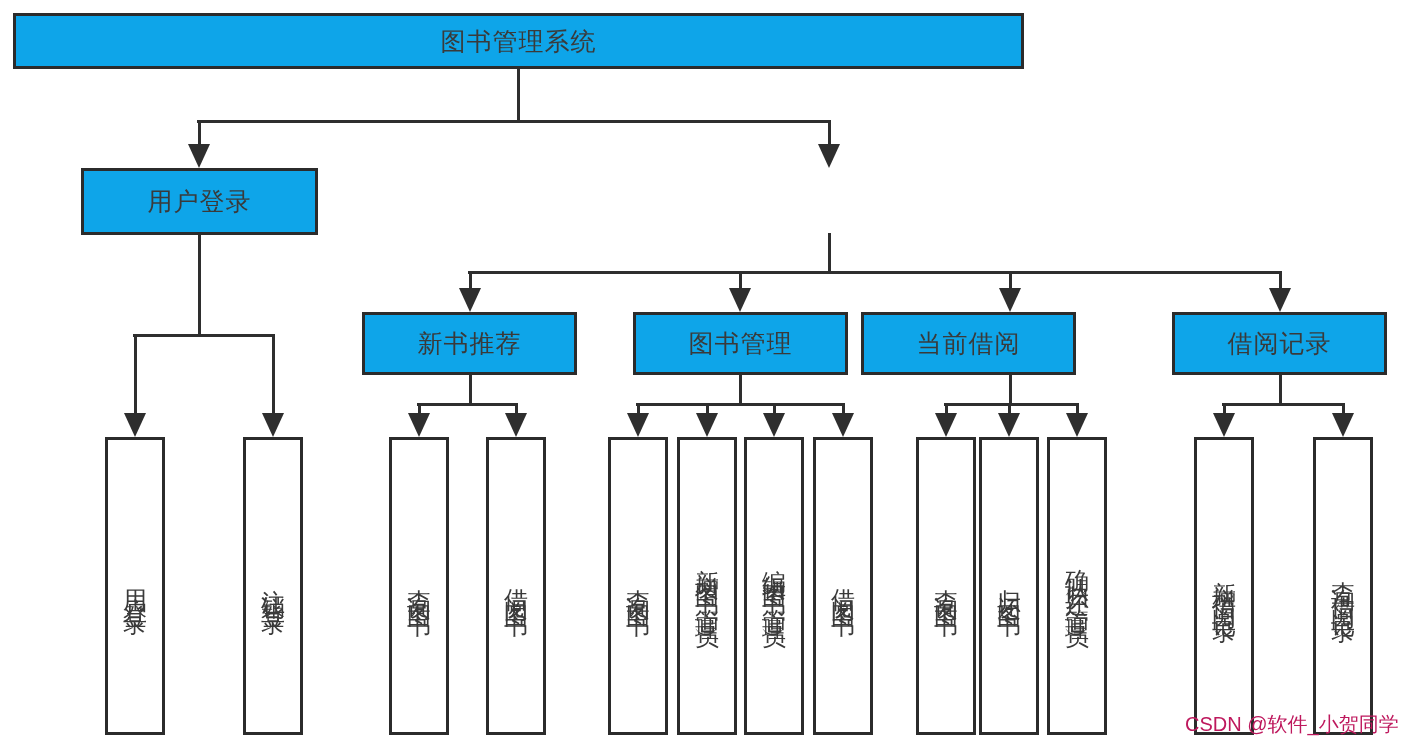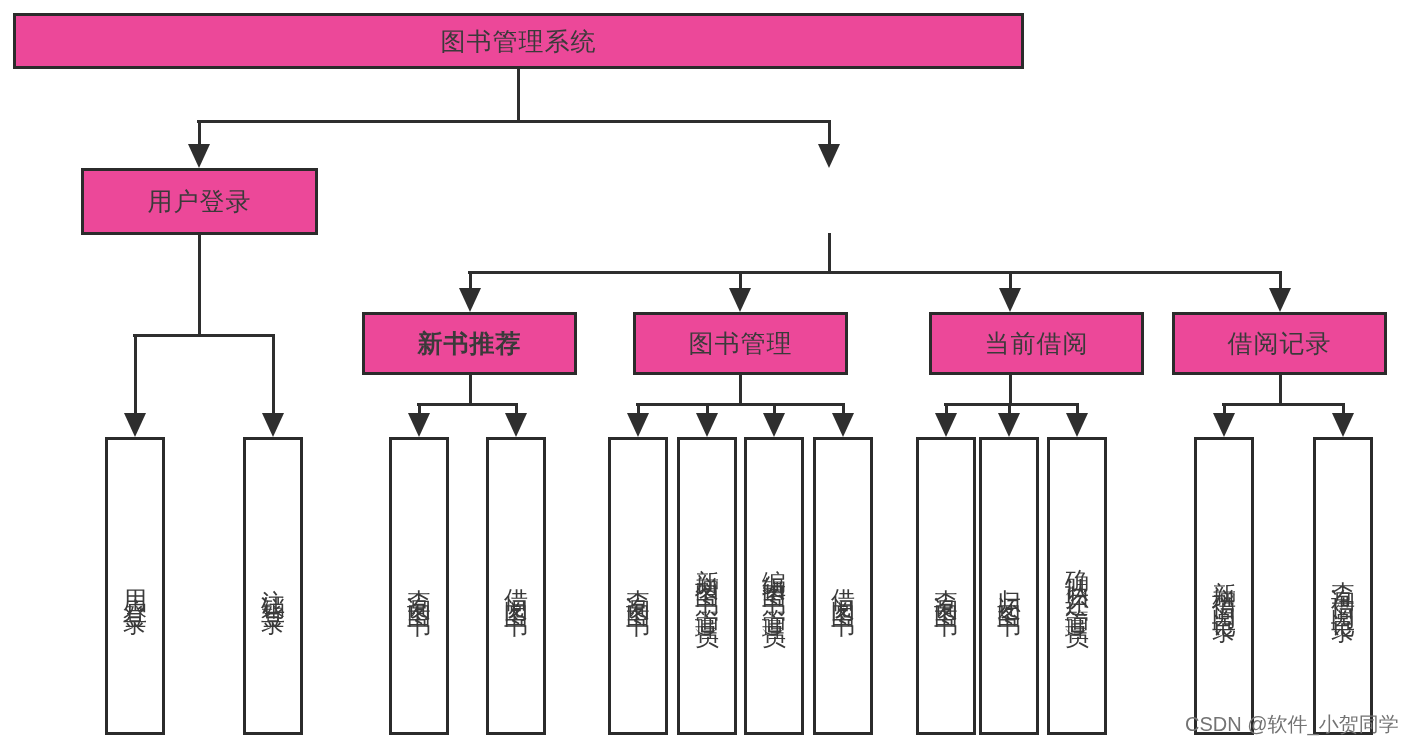--- a/index.html
+++ b/index.html
@@ -15,7 +15,7 @@
     position: absolute;
     box-sizing: border-box;
     border: 3px solid #2b2b2b;
-    background: #ec4899;
+    background: #0ea5e9;
     display: flex;
     align-items: center;
     justify-content: center;

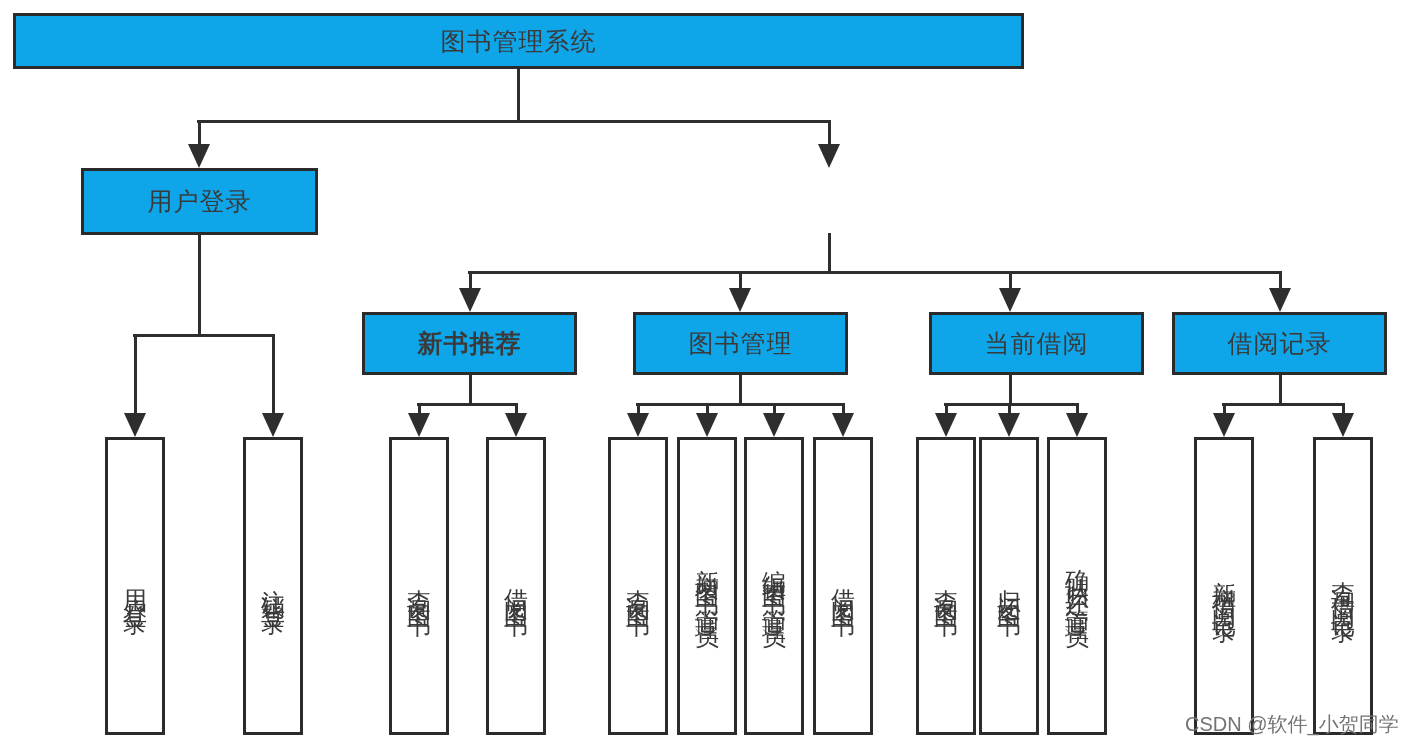--- a/index.html
+++ b/index.html
@@ -132,7 +132,7 @@
     <span>用户登录</span>
   </div>
 
-  <div class="hbox" style="left:362px; top:312px; width:215px; height:63px;font-weight:bold;">
+  <div class="hbox" style="left:362px; top:312px; width:215px; height:63px;">
     <span>新书推荐</span>
   </div>
   <div class="hbox" style="left:633px; top:312px; width:215px; height:63px;">

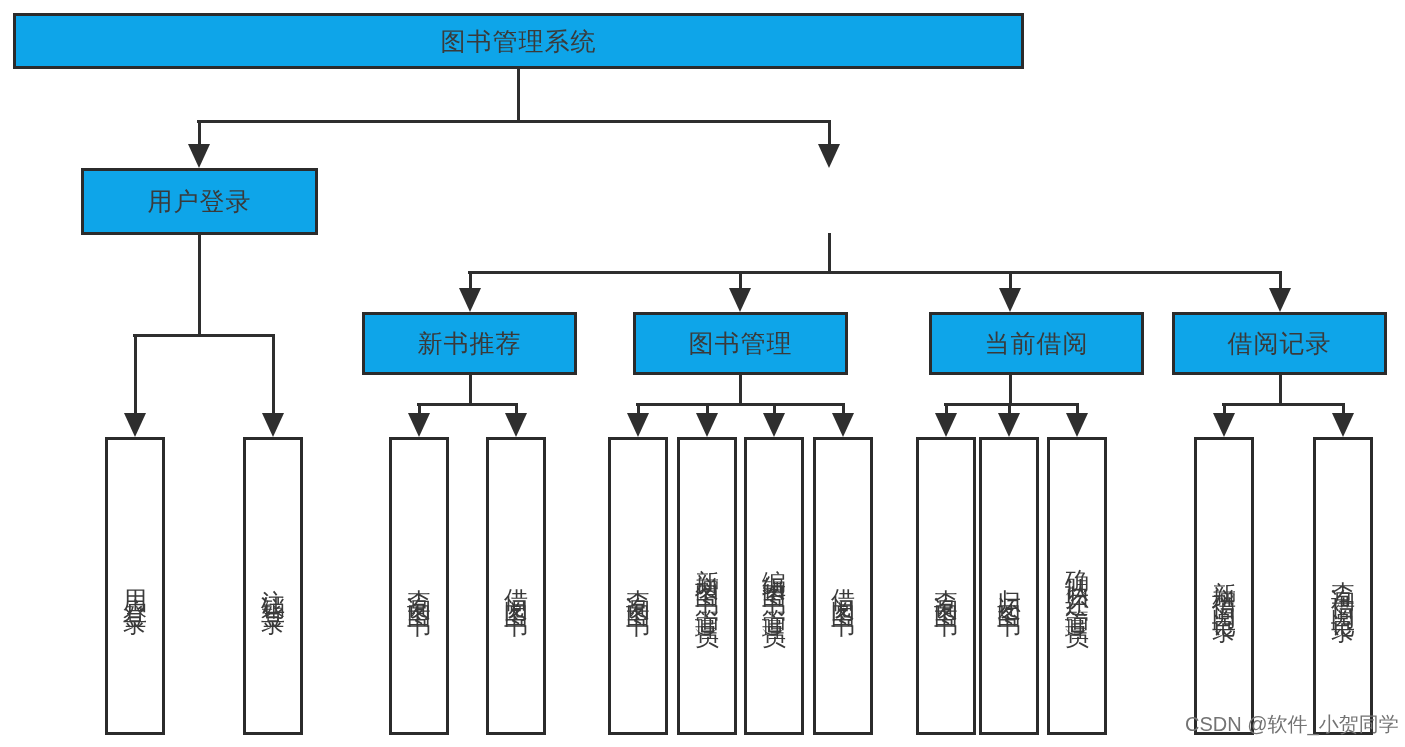--- a/index.html
+++ b/index.html
@@ -138,7 +138,7 @@
   <div class="hbox" style="left:633px; top:312px; width:215px; height:63px;">
     <span>图书管理</span>
   </div>
-  <div class="hbox" style="left:929px; top:312px; width:215px; height:63px;">
+  <div class="hbox" style="left:861px; top:312px; width:215px; height:63px;">
     <span>当前借阅</span>
   </div>
   <div class="hbox" style="left:1172px; top:312px; width:215px; height:63px;">

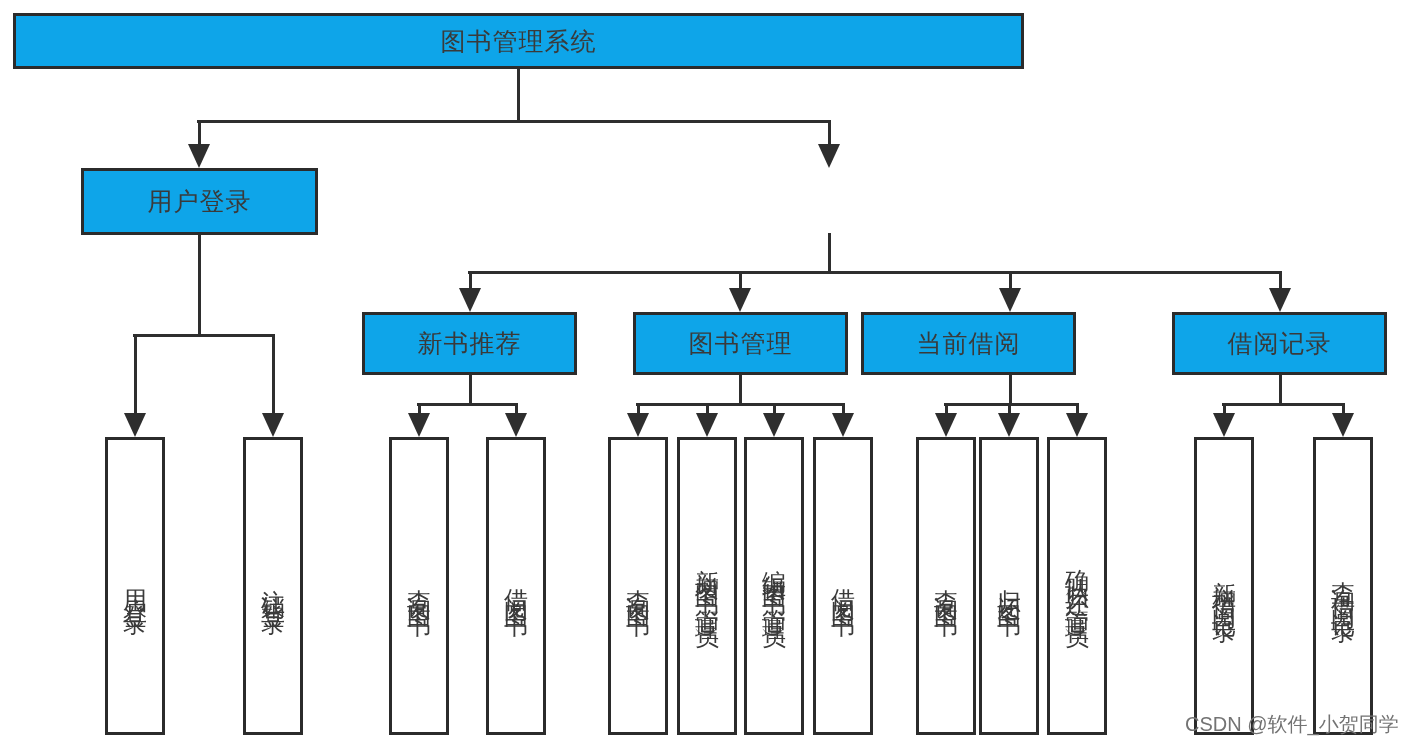--- a/index.html
+++ b/index.html
@@ -55,7 +55,7 @@
     left: 1185px;
     top: 711px;
     font-size: 20px;
-    color: #737373;
+    color: #be185d;
     white-space: nowrap;
     z-index: 5;
   }

